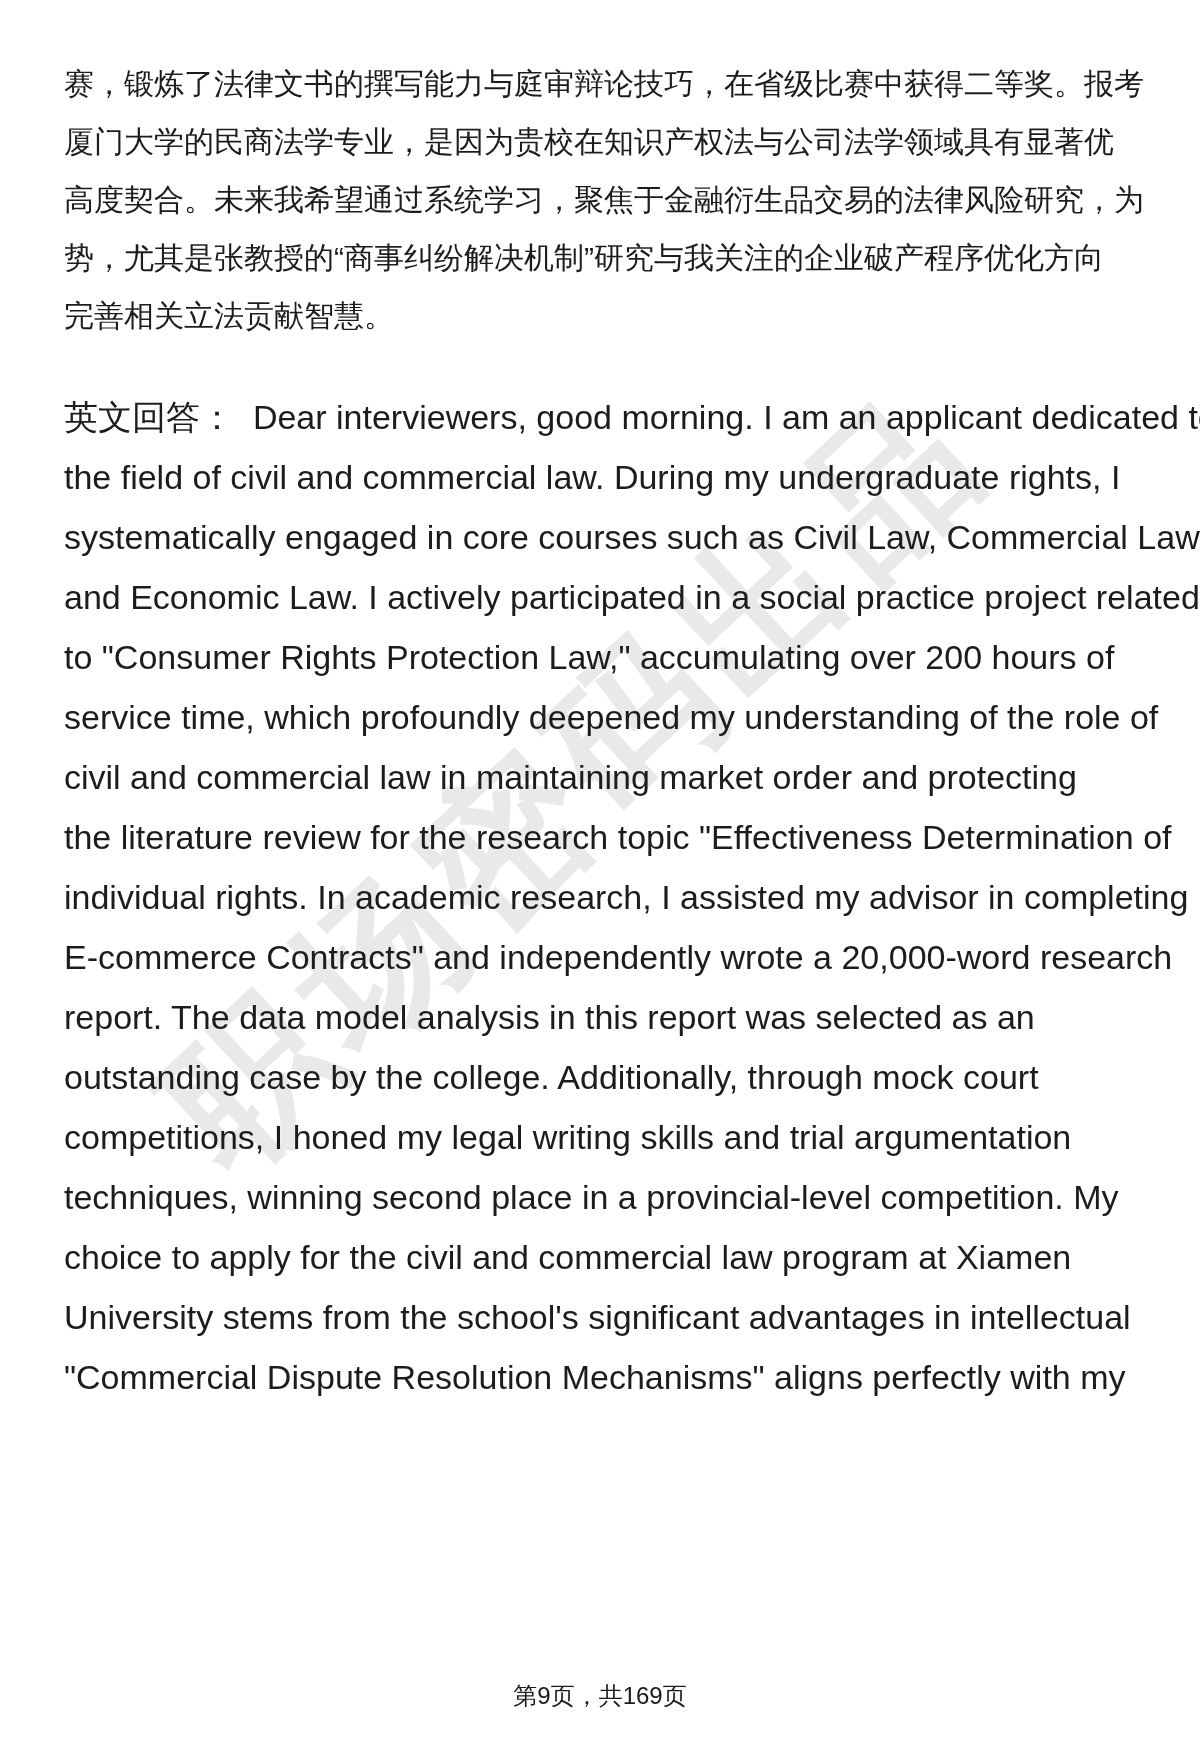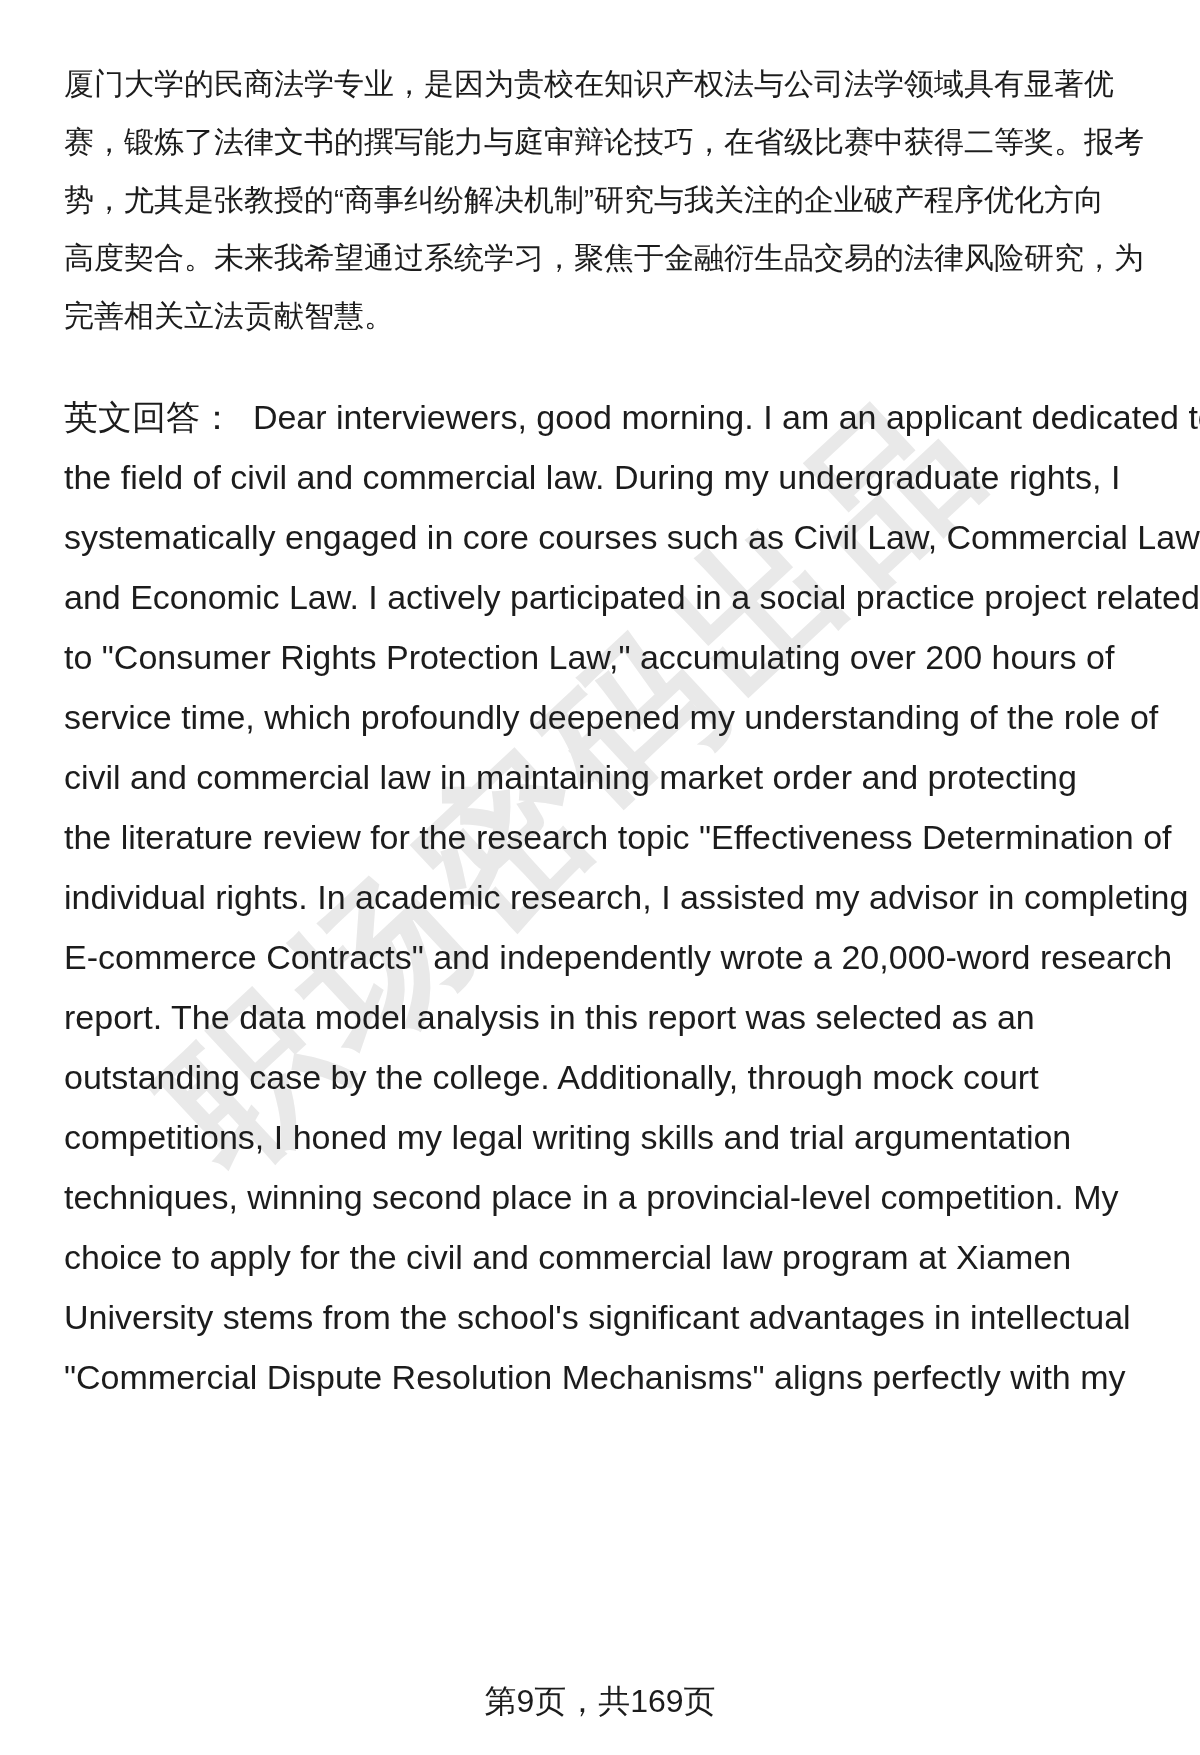--- a/index.html
+++ b/index.html
@@ -70,8 +70,8 @@
   <div class="content">
 
     <p class="para-cn">
+      <span class="line">赛，锻炼了法律文书的撰写能力与庭审辩论技巧，在省级比赛中获得二等奖。报考</span>
       <span class="line">厦门大学的民商法学专业，是因为贵校在知识产权法与公司法学领域具有显著优</span>
-      <span class="line">赛，锻炼了法律文书的撰写能力与庭审辩论技巧，在省级比赛中获得二等奖。报考</span>
       <span class="line">势，尤其是张教授的“商事纠纷解决机制”研究与我关注的企业破产程序优化方向</span>
       <span class="line">高度契合。未来我希望通过系统学习，聚焦于金融衍生品交易的法律风险研究，为</span>
       <span class="line">完善相关立法贡献智慧。</span>

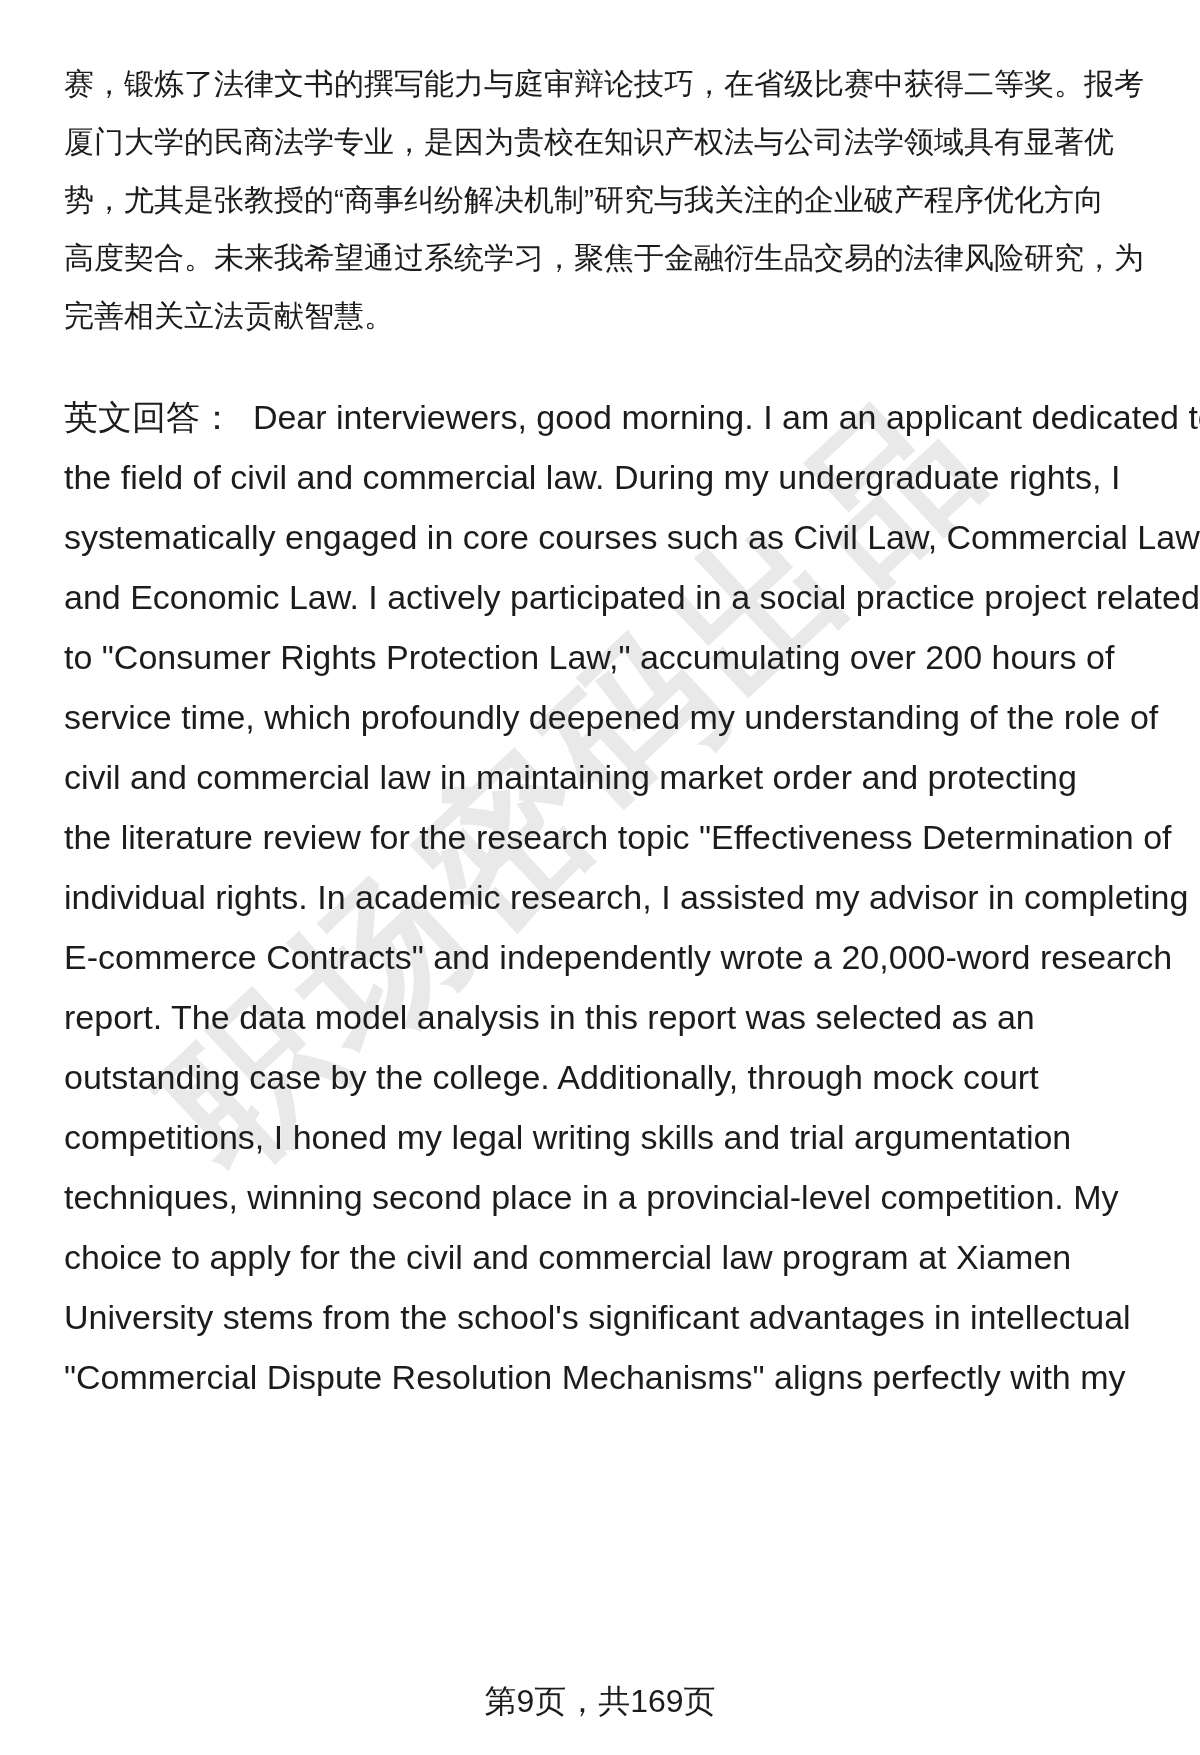--- a/index.html
+++ b/index.html
@@ -72,8 +72,8 @@
     <p class="para-cn">
       <span class="line">赛，锻炼了法律文书的撰写能力与庭审辩论技巧，在省级比赛中获得二等奖。报考</span>
       <span class="line">厦门大学的民商法学专业，是因为贵校在知识产权法与公司法学领域具有显著优</span>
+      <span class="line">高度契合。未来我希望通过系统学习，聚焦于金融衍生品交易的法律风险研究，为</span>
       <span class="line">势，尤其是张教授的“商事纠纷解决机制”研究与我关注的企业破产程序优化方向</span>
-      <span class="line">高度契合。未来我希望通过系统学习，聚焦于金融衍生品交易的法律风险研究，为</span>
       <span class="line">完善相关立法贡献智慧。</span>
     </p>
 

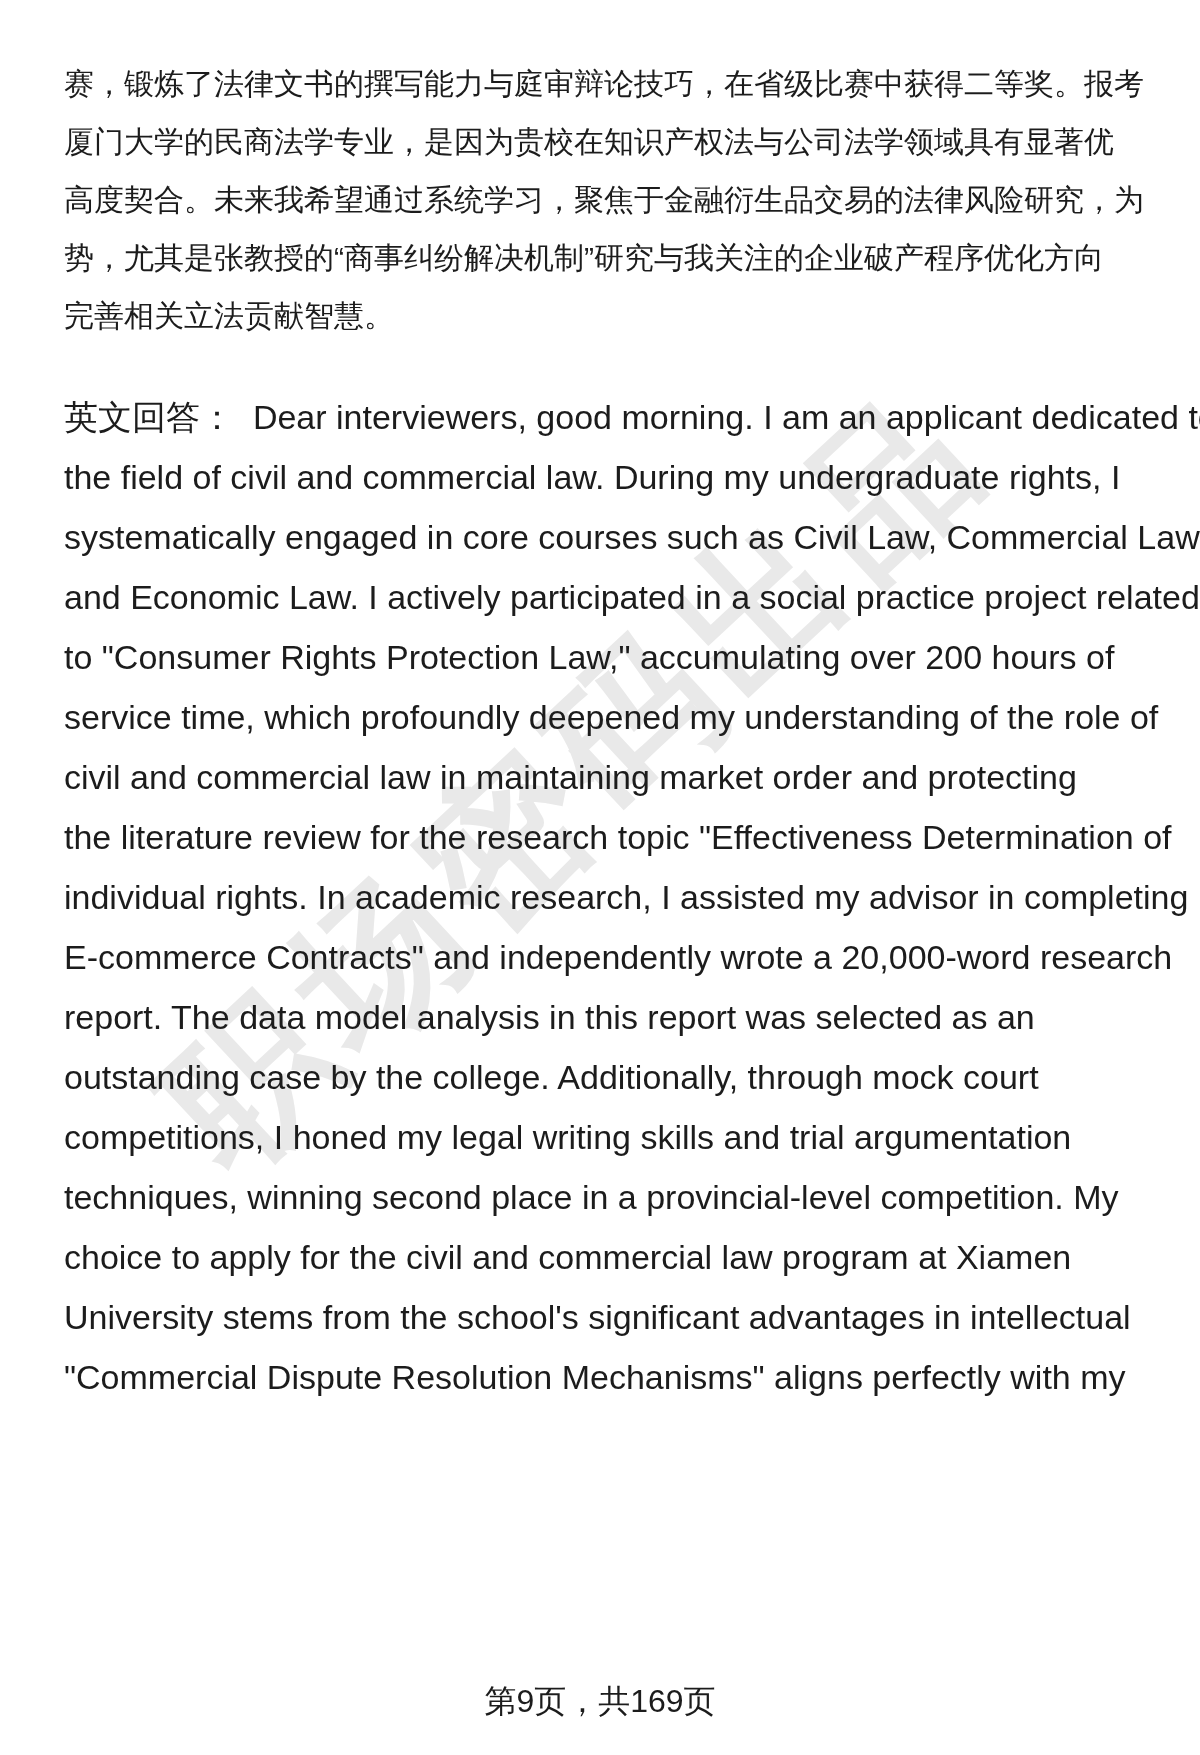--- a/index.html
+++ b/index.html
@@ -55,7 +55,7 @@
     right: 0;
     top: 1680px;
     text-align: center;
-    font-size: 32px;
+    font-size: 24px;
     z-index: 1;
     color: #1c1c1c;
   }

